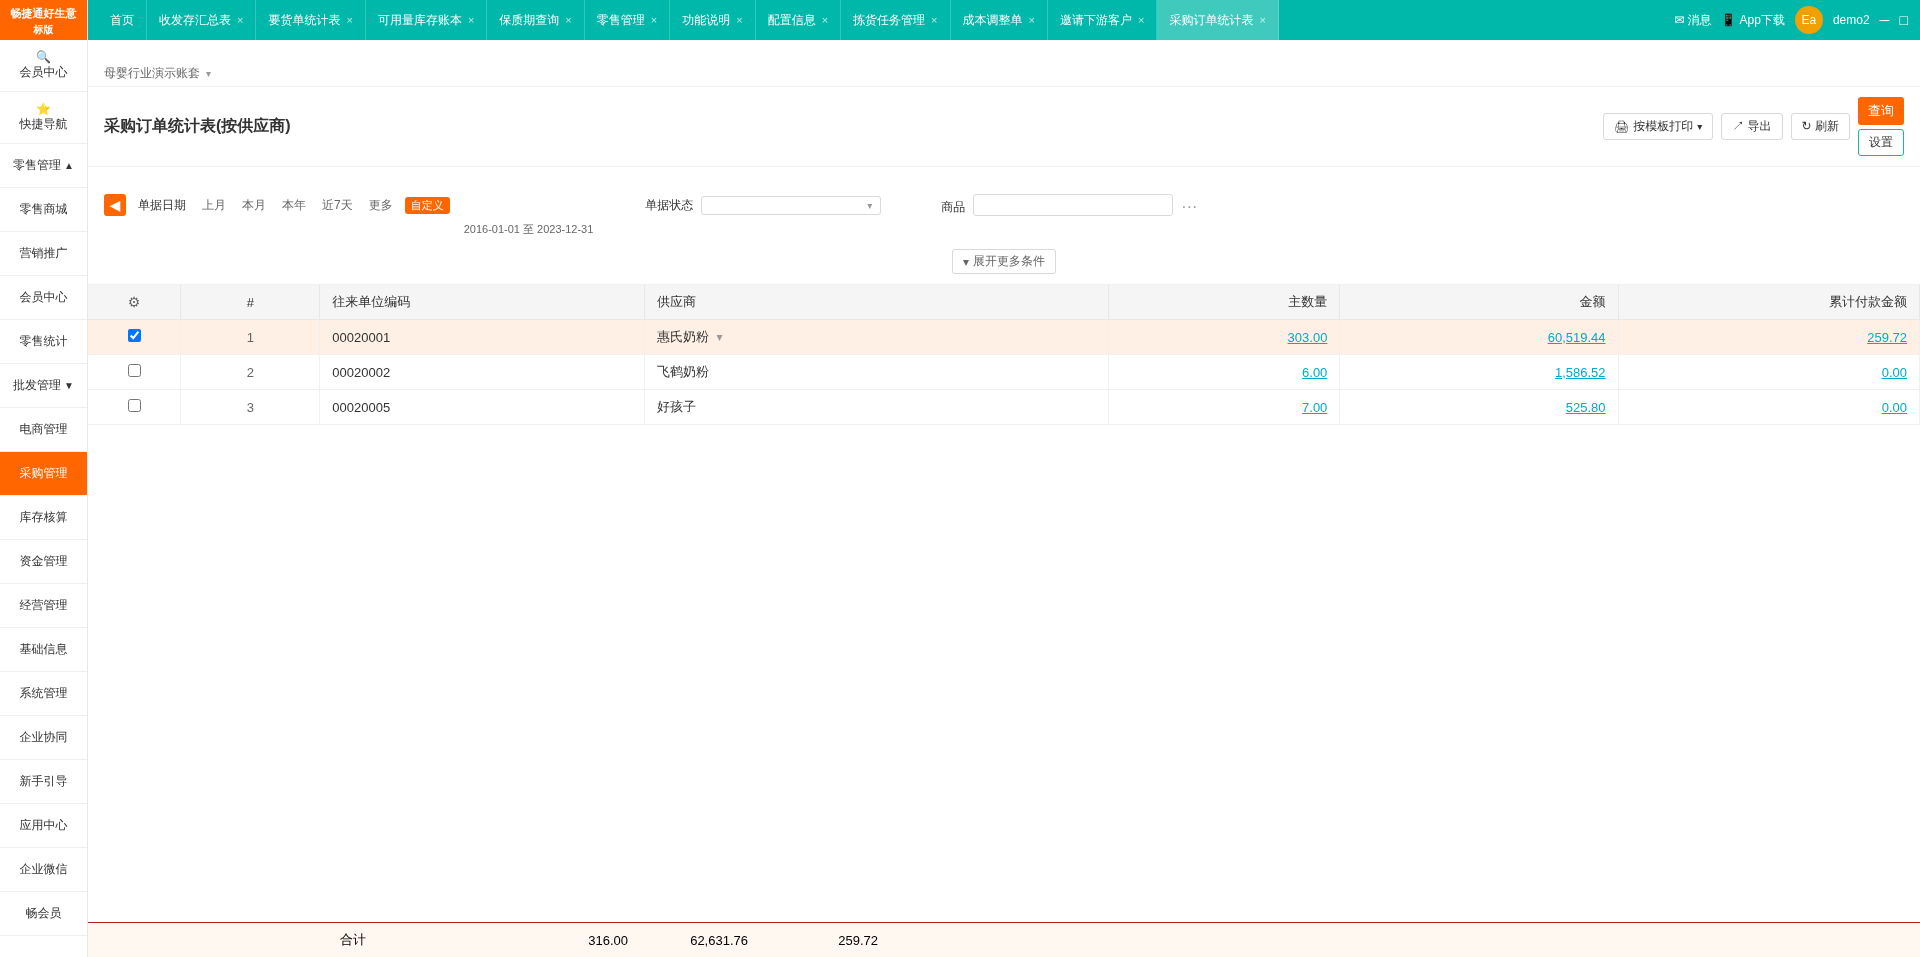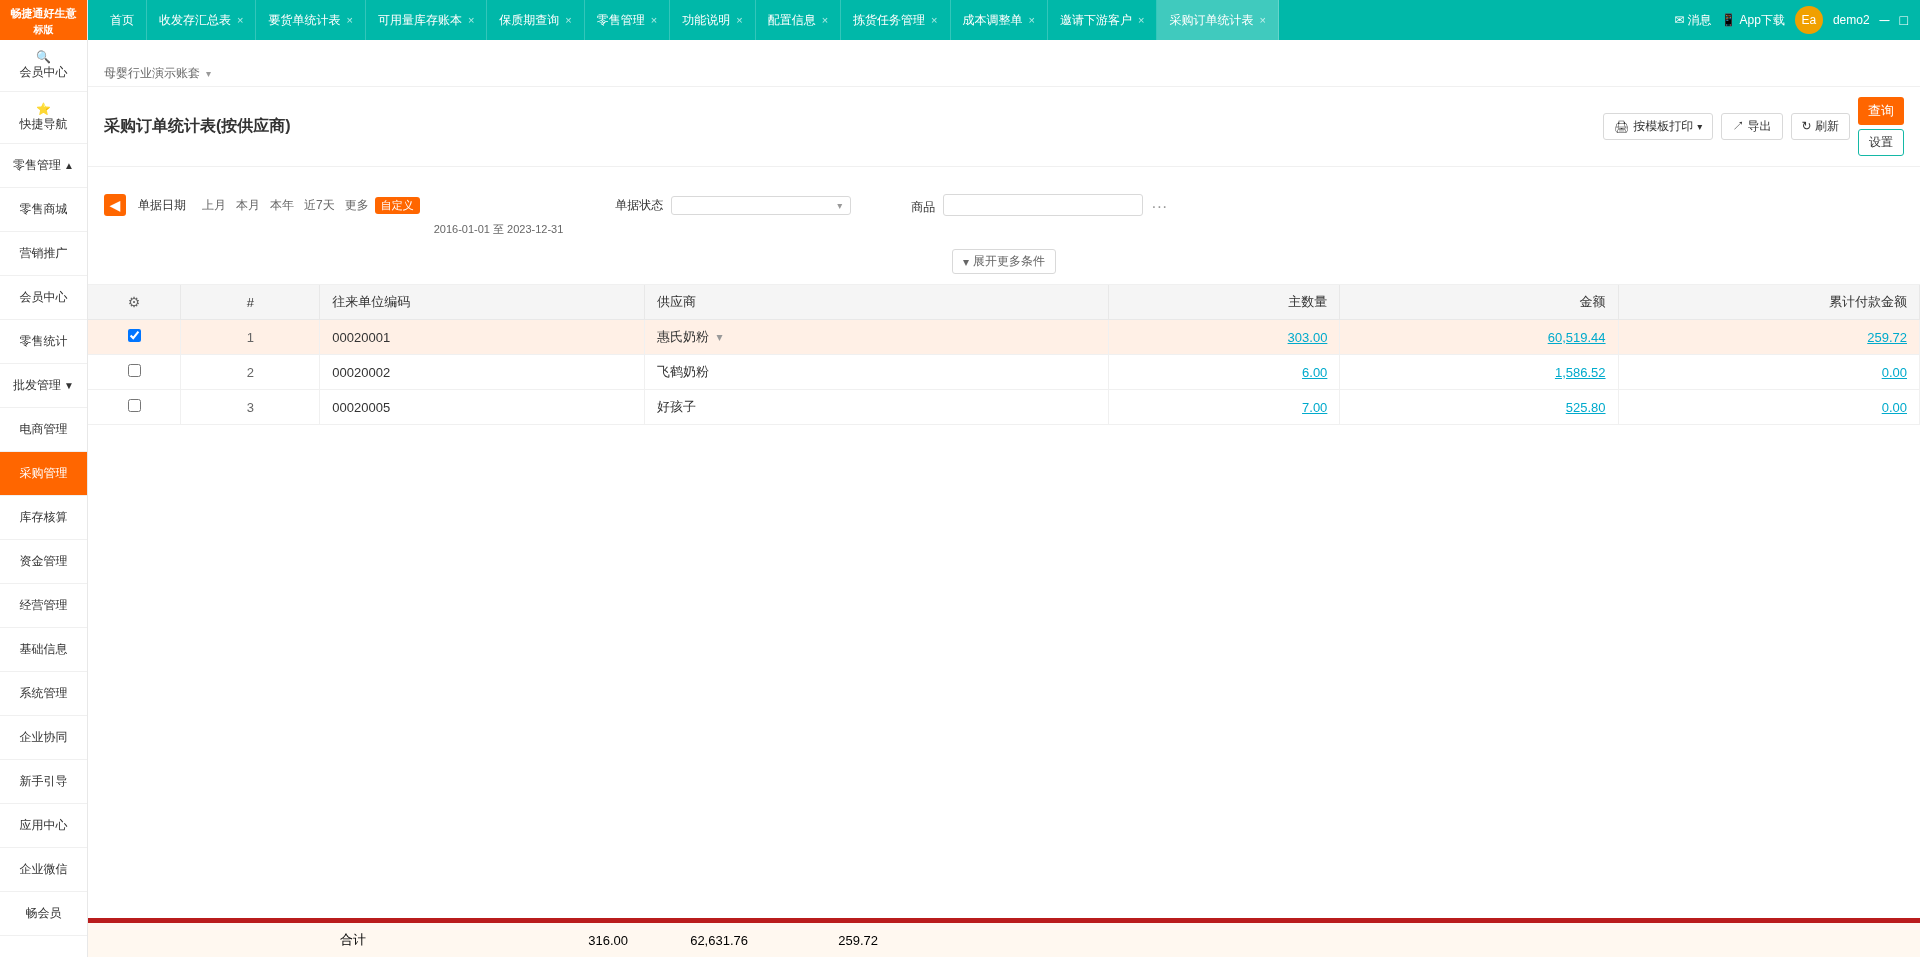--- a/index.html
+++ b/index.html
@@ -199,7 +199,7 @@
     .filter-date-options {
       display: flex;
       align-items: center;
-      gap: 2px;
+      gap: 8px;
     }
     .date-option {
       font-size: 12px;

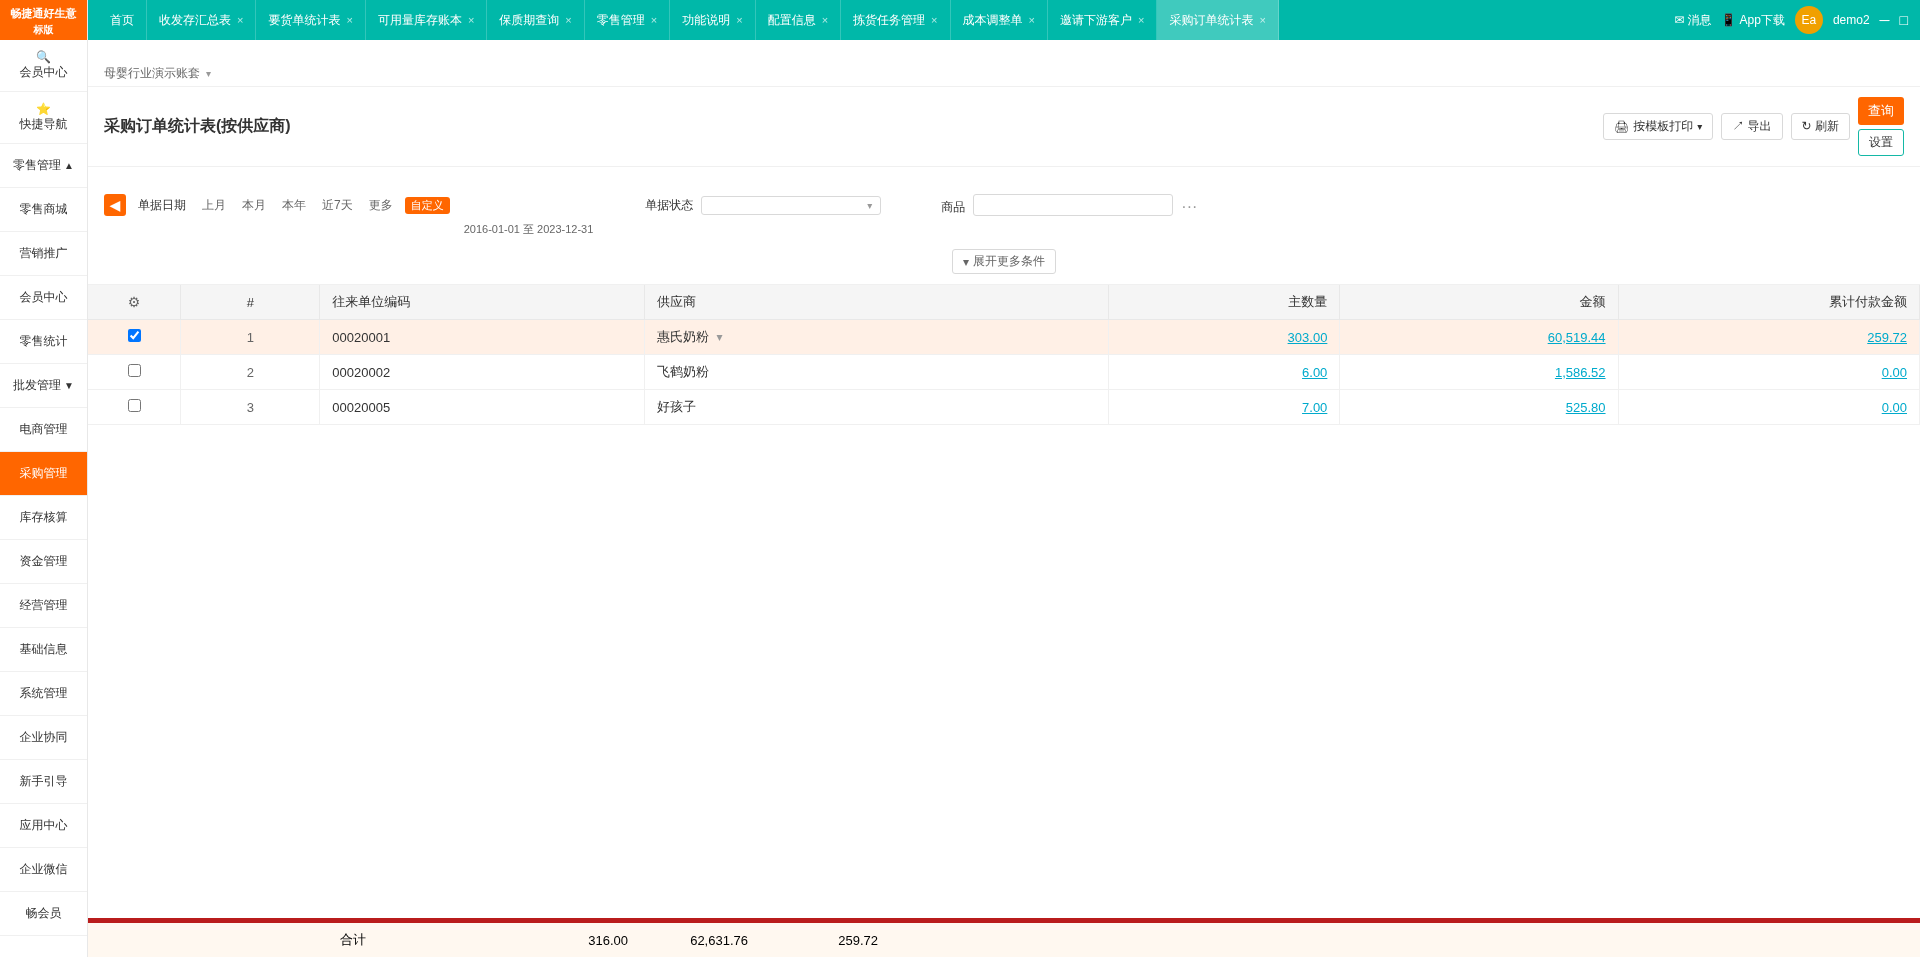--- a/index.html
+++ b/index.html
@@ -331,7 +331,7 @@
     
     .table-footer {
       background: #fff8f0;
-      border-top: 5px solid #b91c1c;
+      border-top: 1px solid #b91c1c;
       padding: 0;
       flex-shrink: 0;
     }

